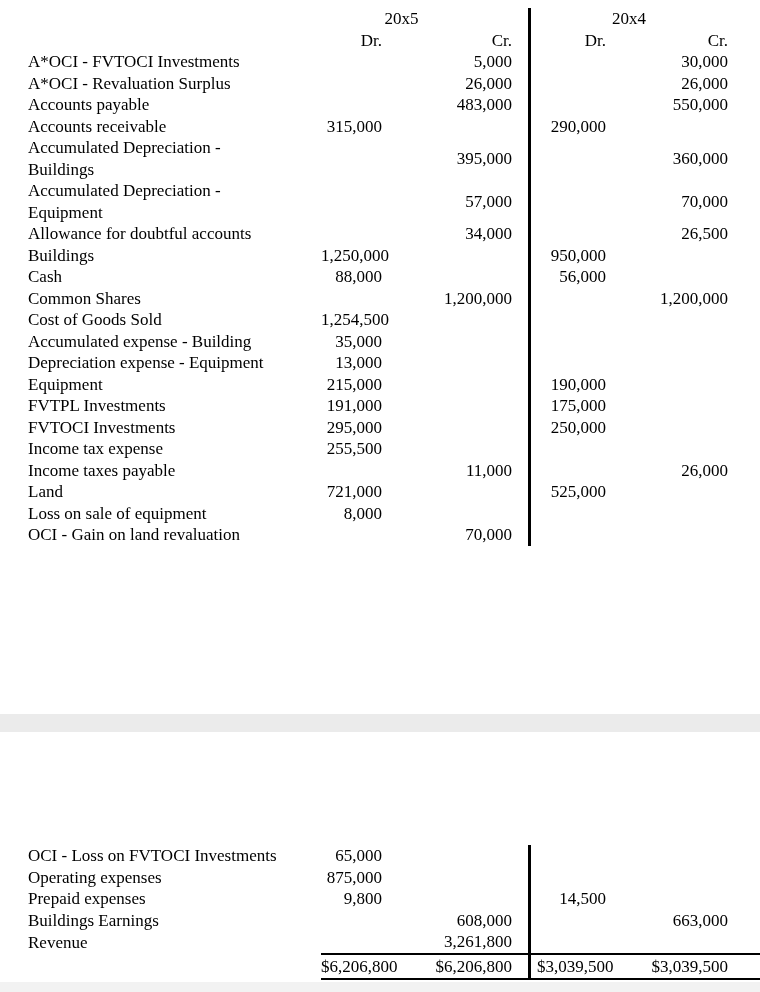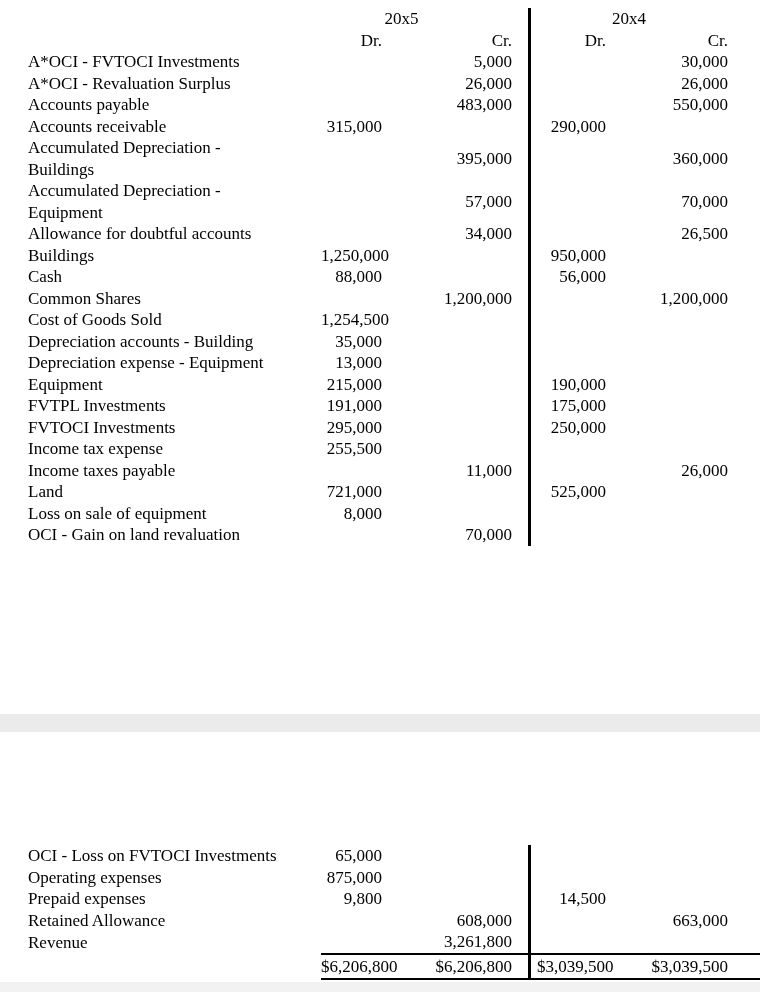--- a/index.html
+++ b/index.html
@@ -230,7 +230,7 @@
           <td class="num cr2"></td>
         </tr>
         <tr>
-          <td class="label">Depreciation accounts - Building</td>
+          <td class="label">Accumulated expense - Building</td>
           <td class="num dr1">35,000</td>
           <td class="num cr1"></td>
           <td class="divcell"></td>

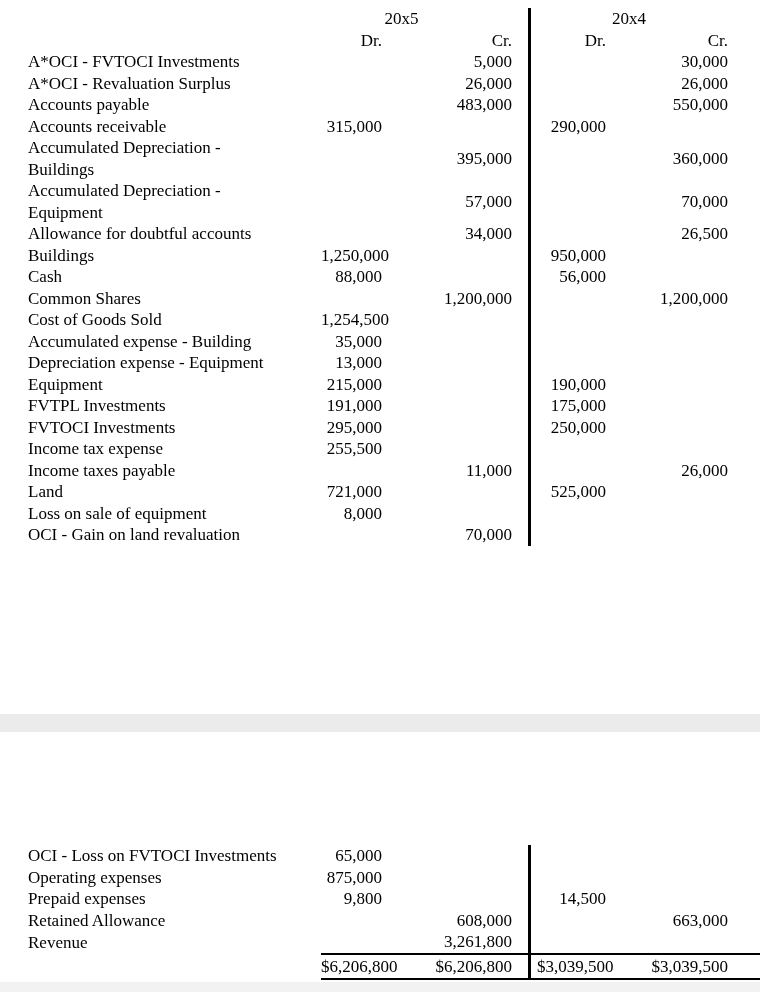--- a/index.html
+++ b/index.html
@@ -351,7 +351,7 @@
           <td class="num cr2"></td>
         </tr>
         <tr>
-          <td class="label">Retained Allowance</td>
+          <td class="label">Buildings Earnings</td>
           <td class="num dr1"></td>
           <td class="num cr1">608,000</td>
           <td class="divcell"></td>

